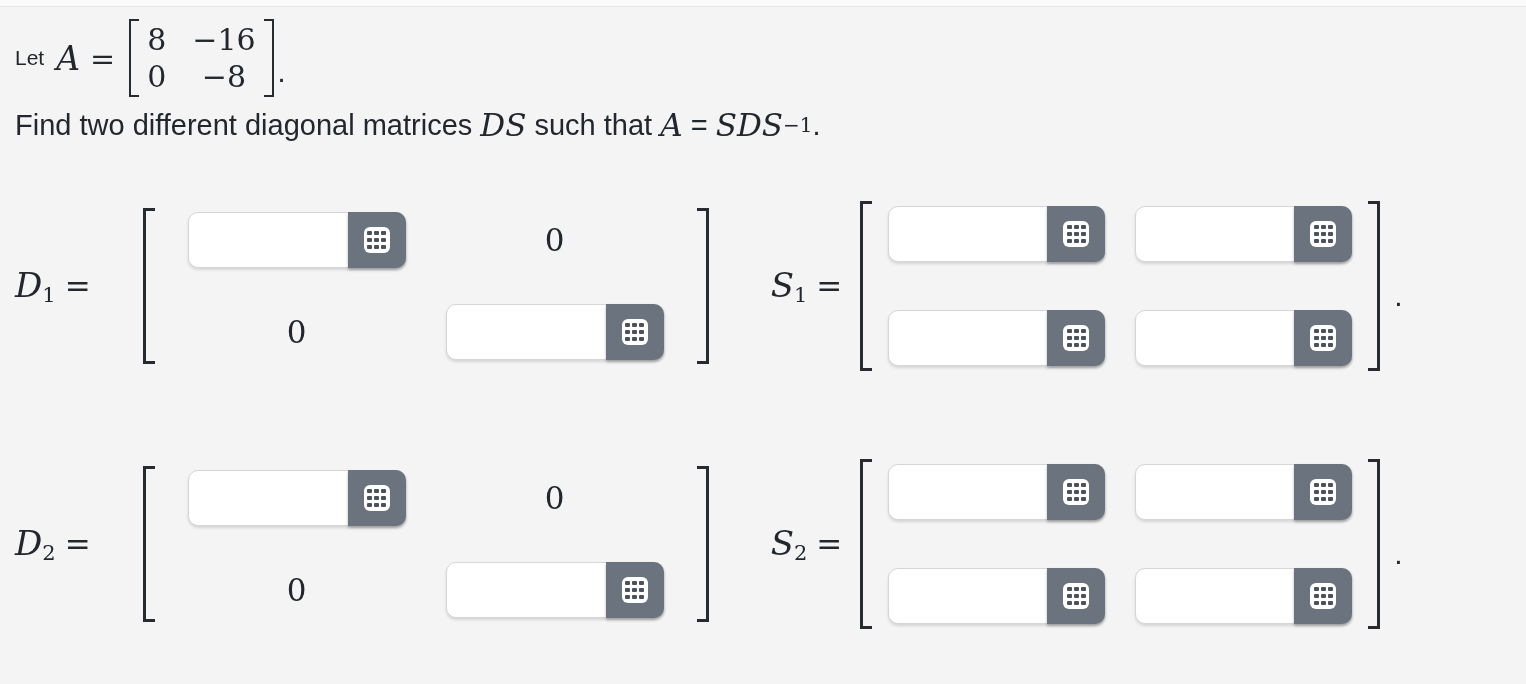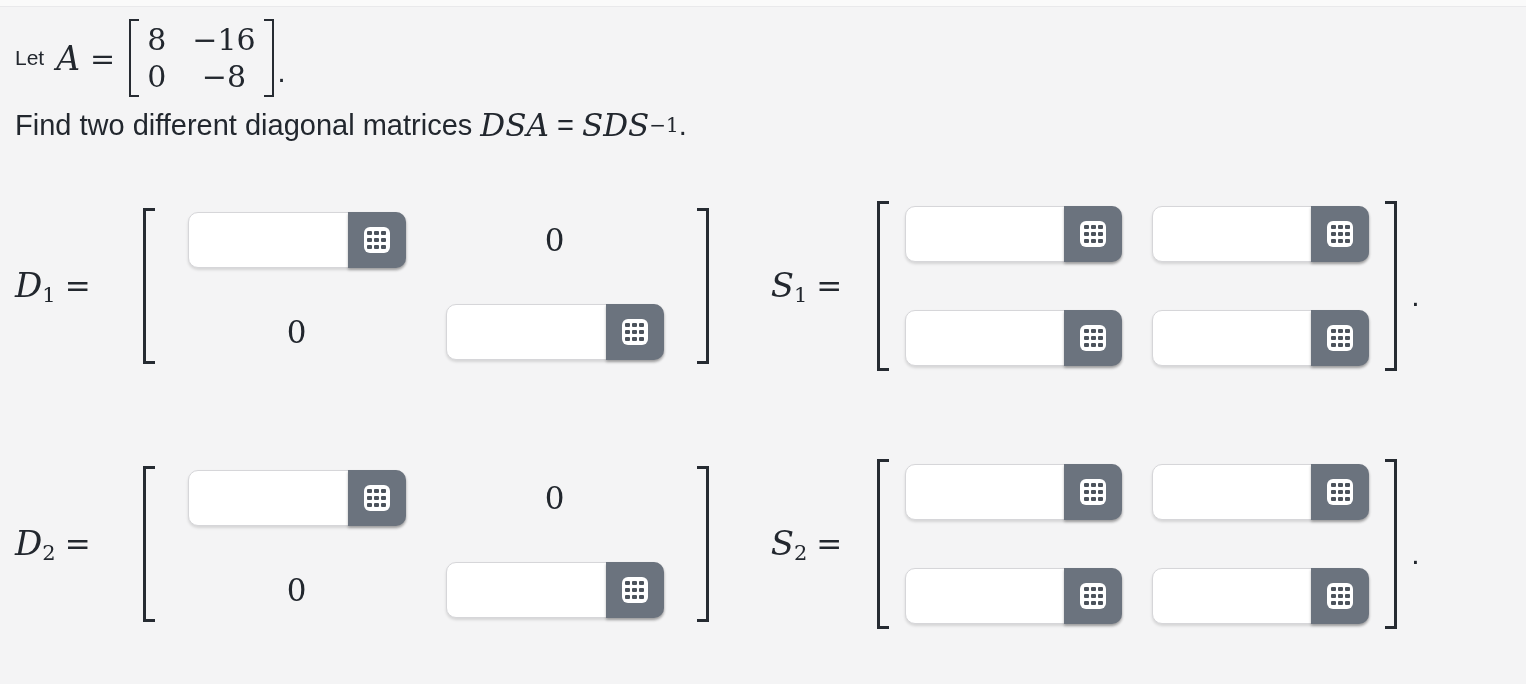--- a/index.html
+++ b/index.html
@@ -112,6 +112,7 @@
     <span>Find two different diagonal matrices </span>
     <span class="mi">D</span>
     <span class="mi">S</span>
+    <span> such that </span>
     <span class="mi">A</span>
     <span> = </span>
     <span class="mi">SDS</span>

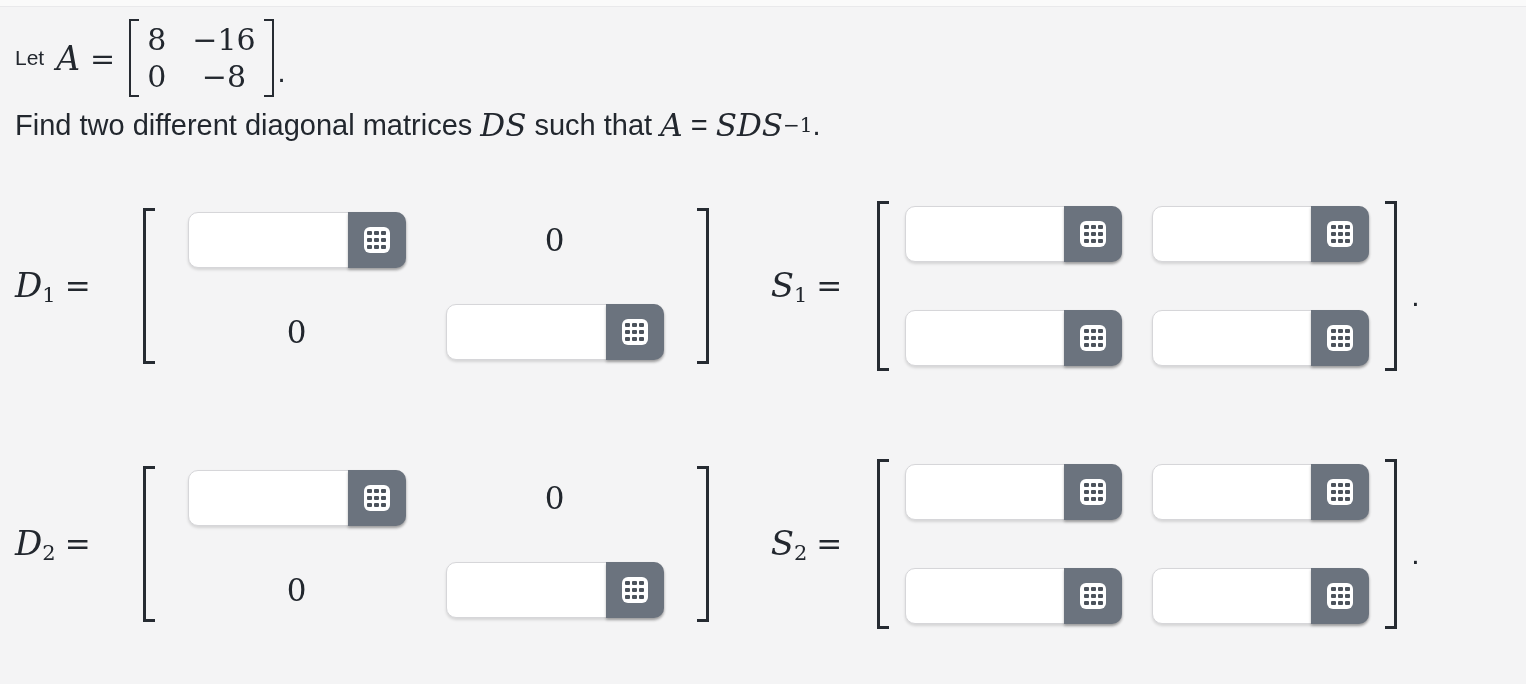--- a/index.html
+++ b/index.html
@@ -48,7 +48,7 @@
   .eq-label sub { font-size:21px; font-style:normal; font-family:"DejaVu Serif", serif; vertical-align:-5px; }
   .eq-label .eqsign { font-style:normal; margin-left:9px; font-size:31px; }
   .eq-d .eq-label { margin-right:52px; }
-  .eq-s .eq-label { margin-right:35px; }
+  .eq-s .eq-label { margin-right:18px; }
 
   .matrix { display:flex; align-items:stretch; }
   .mgrid { display:grid; align-content:center; }

